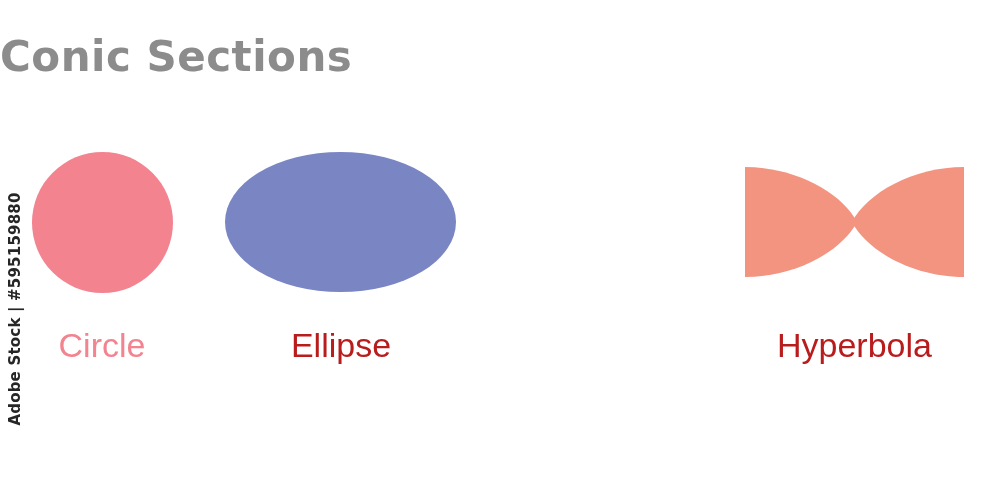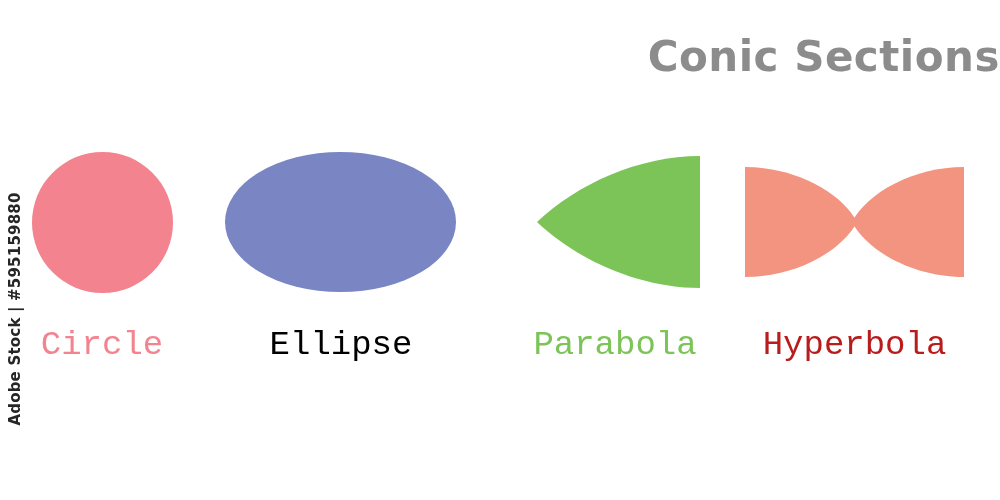--- a/index.html
+++ b/index.html
@@ -25,7 +25,7 @@
     left: 0;
     top: 36px;
     width: 1000px;
-    text-align: right;
+    text-align: left;
     font-family: "DejaVu Sans", sans-serif;
     font-weight: bold;
     font-size: 42px;

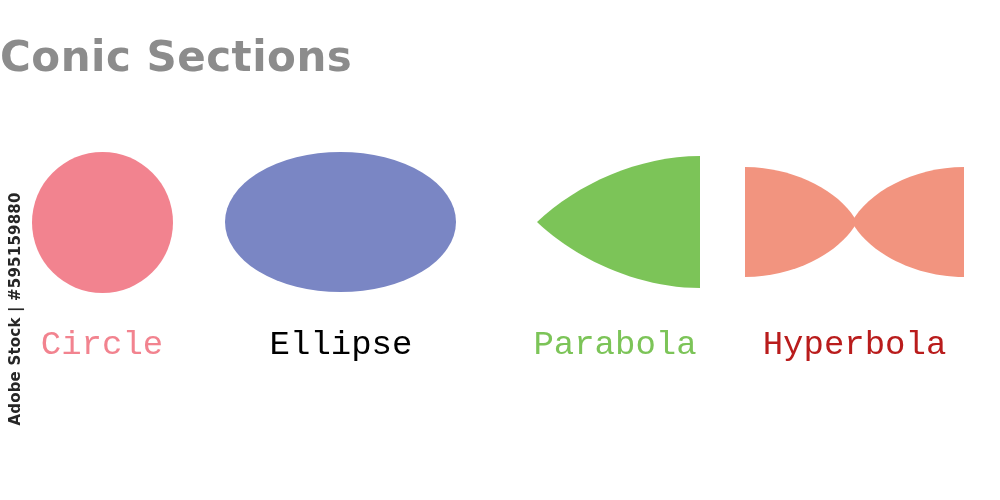--- a/index.html
+++ b/index.html
@@ -49,7 +49,7 @@
     position: absolute;
     width: 100%;
     text-align: center;
-    font-family: Liberation Mono, monospace;
+    font-family: Liberation Sans, sans-serif;
     font-size: 34px;
     font-weight: normal;
     line-height: 1;

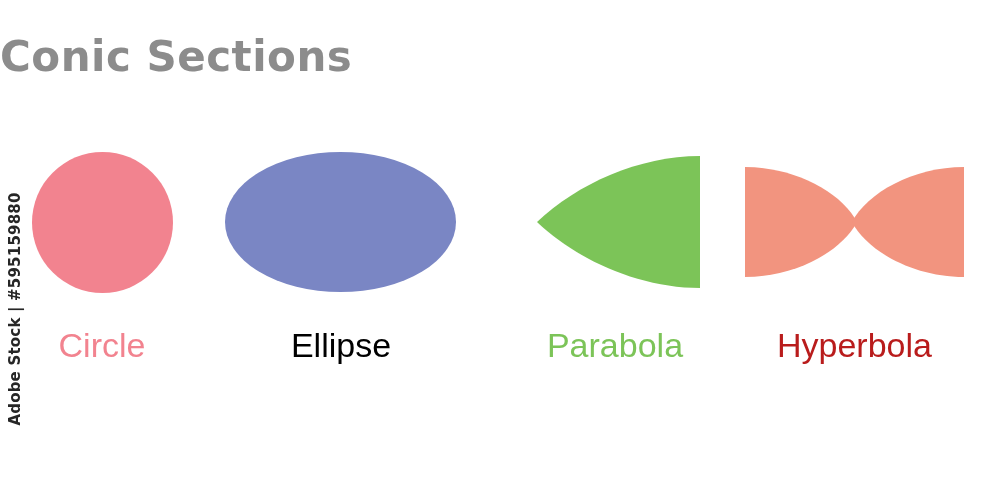--- a/index.html
+++ b/index.html
@@ -125,7 +125,7 @@
     <div class="shape-box">
       <div id="ellipse-shape"></div>
     </div>
-    <div class="caption" style="color:#000000;">Ellipse</div>
+    <div class="caption" style="color:#b91c1c;">Ellipse</div>
   </div>
 
   <div class="figure" id="fig-parabola">

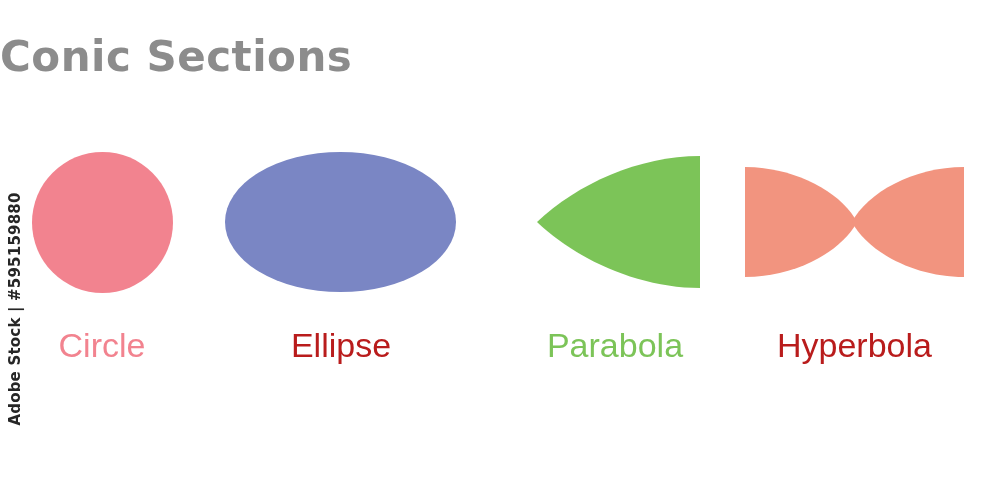--- a/index.html
+++ b/index.html
@@ -128,18 +128,6 @@
     <div class="caption" style="color:#b91c1c;">Ellipse</div>
   </div>
 
-  <div class="figure" id="fig-parabola">
-    <div class="shape-box">
-      <svg class="svg-shape" width="172" height="155" viewBox="0 0 172 155">
-
-        <path d="M 171 11
-                 C 110 11, 48 39, 8 77
-                 C 48 115, 110 143, 171 143
-                 Z" fill="#7cc458"></path>
-      </svg>
-    </div>
-    <div class="caption" style="color:#7cc458;">Parabola</div>
-  </div>
 
   <div class="figure" id="fig-hyperbola">
     <div class="shape-box">

